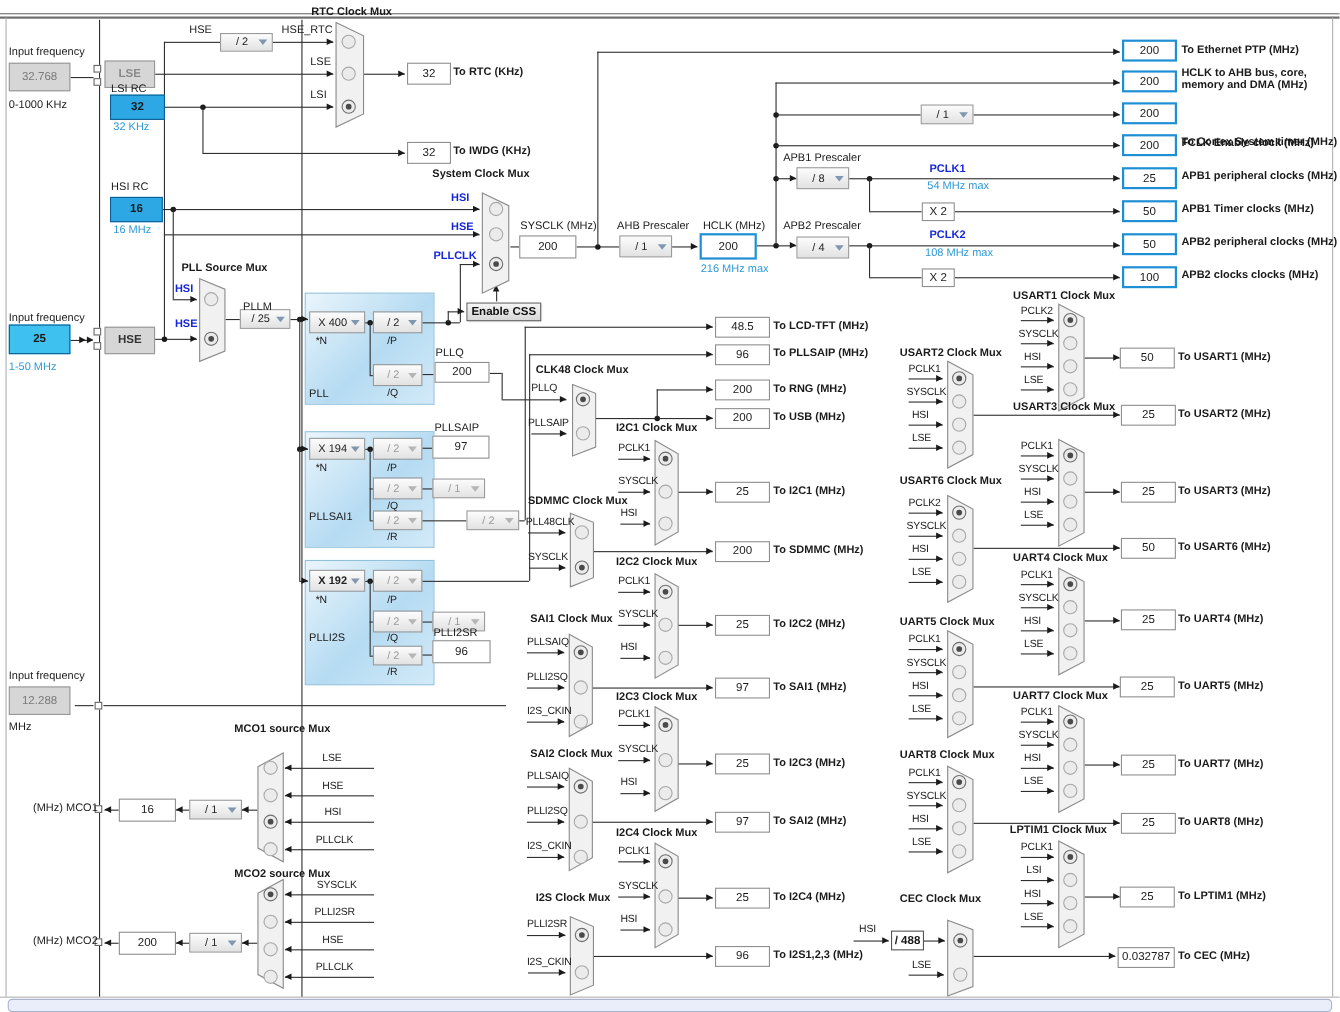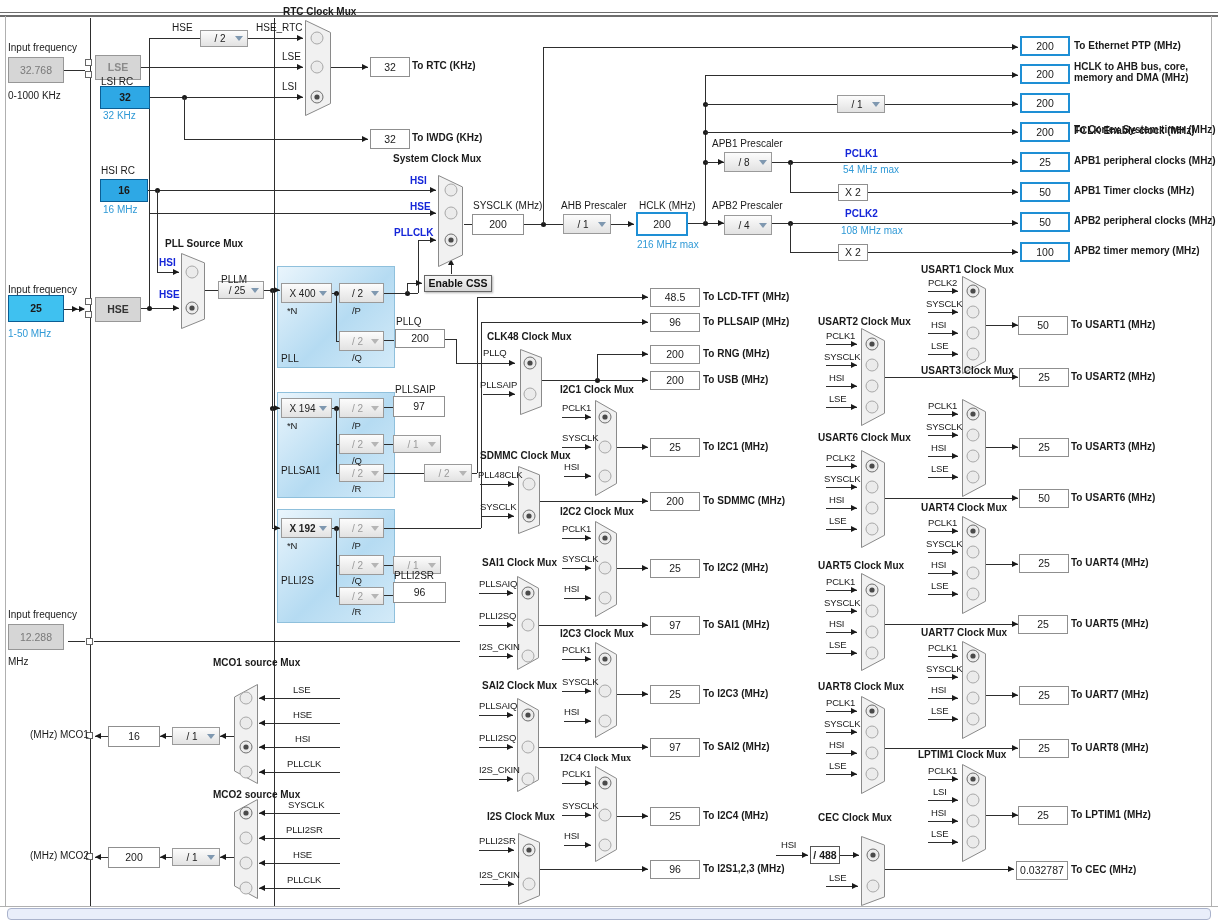--- a/index.html
+++ b/index.html
@@ -735,7 +735,7 @@
     <div class="lbl b" style="left: 1074px; top: 156px;">APB1 peripheral clocks (MHz)</div>
     <div class="lbl b" style="left: 1074px; top: 186px;">APB1 Timer clocks (MHz)</div>
     <div class="lbl b" style="left: 1074px; top: 216px; text-align: center;">APB2 peripheral clocks (MHz)</div>
-    <div class="lbl b" style="left: 1074px; top: 246px;">APB2 timer memory (MHz)</div>
+    <div class="lbl b" style="left: 1074px; top: 246px;">APB2 clocks clocks (MHz)</div>
     <div class="lbl b" style="left: 165px; top: 239px;">PLL Source Mux</div>
     <div class="lbl blue" style="left: 159px; top: 258px;">HSI</div>
     <div class="lbl blue" style="left: 159px; top: 290px;">HSE</div>

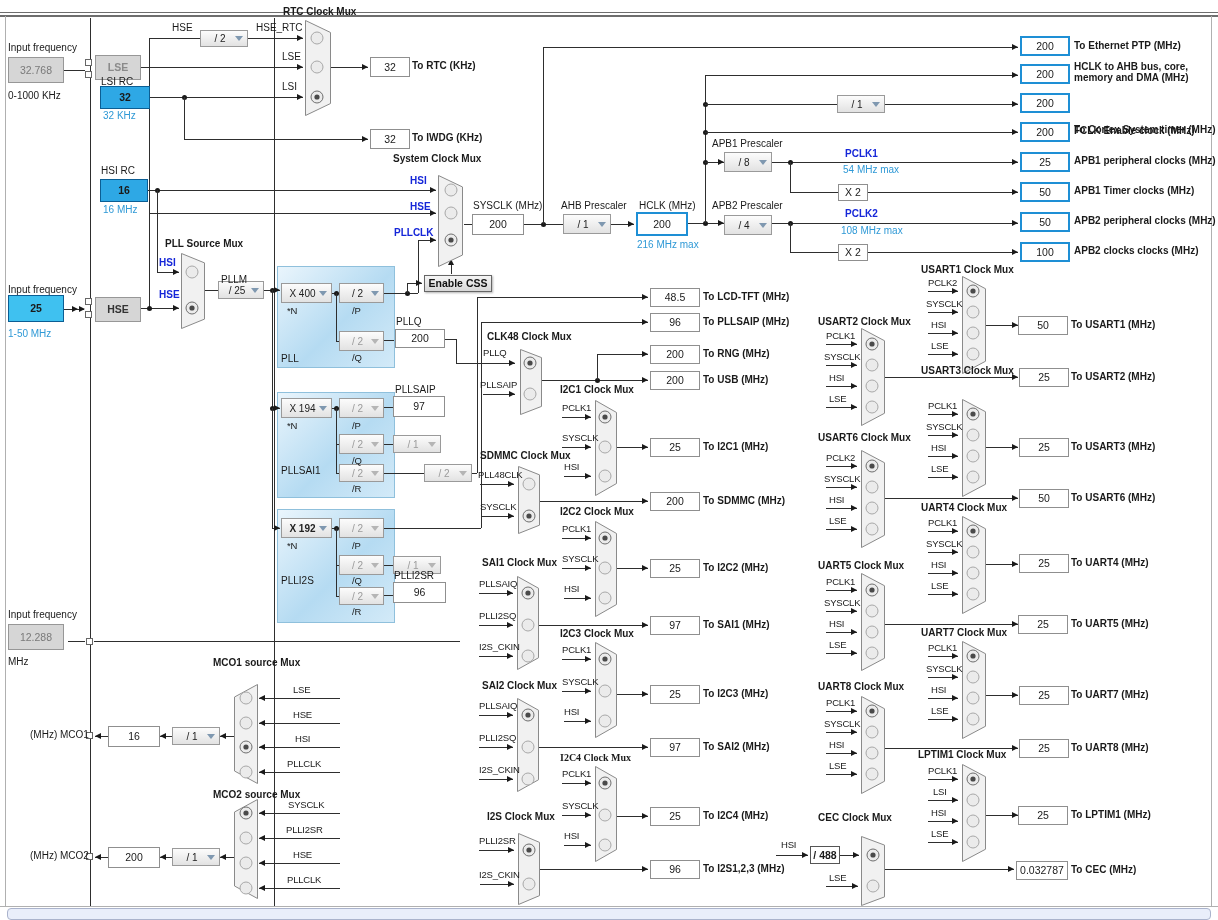--- a/index.html
+++ b/index.html
@@ -783,7 +783,7 @@
     <div class="lbl sm" style="left: 479px; top: 701px;">PLLSAIQ</div>
     <div class="lbl sm" style="left: 479px; top: 733px;">PLLI2SQ</div>
     <div class="lbl sm" style="left: 479px; top: 765px;">I2S_CKIN</div>
-    <div class="lbl b" style="left: 560px; top: 753px; font-family: Liberation Serif, serif;">I2C4 Clock Mux</div>
+    <div class="lbl b" style="left: 560px; top: 753px;">I2C4 Clock Mux</div>
     <div class="lbl sm" style="left: 562px; top: 769px;">PCLK1</div>
     <div class="lbl sm" style="left: 562px; top: 801px;">SYSCLK</div>
     <div class="lbl sm" style="left: 564px; top: 831px;">HSI</div>

